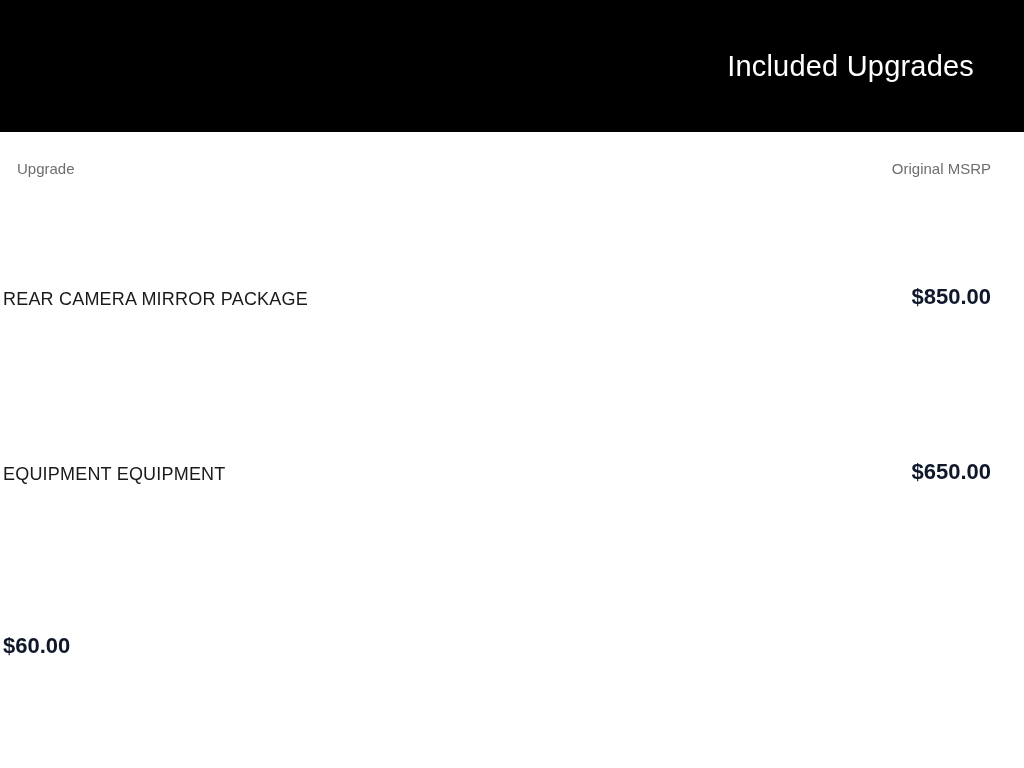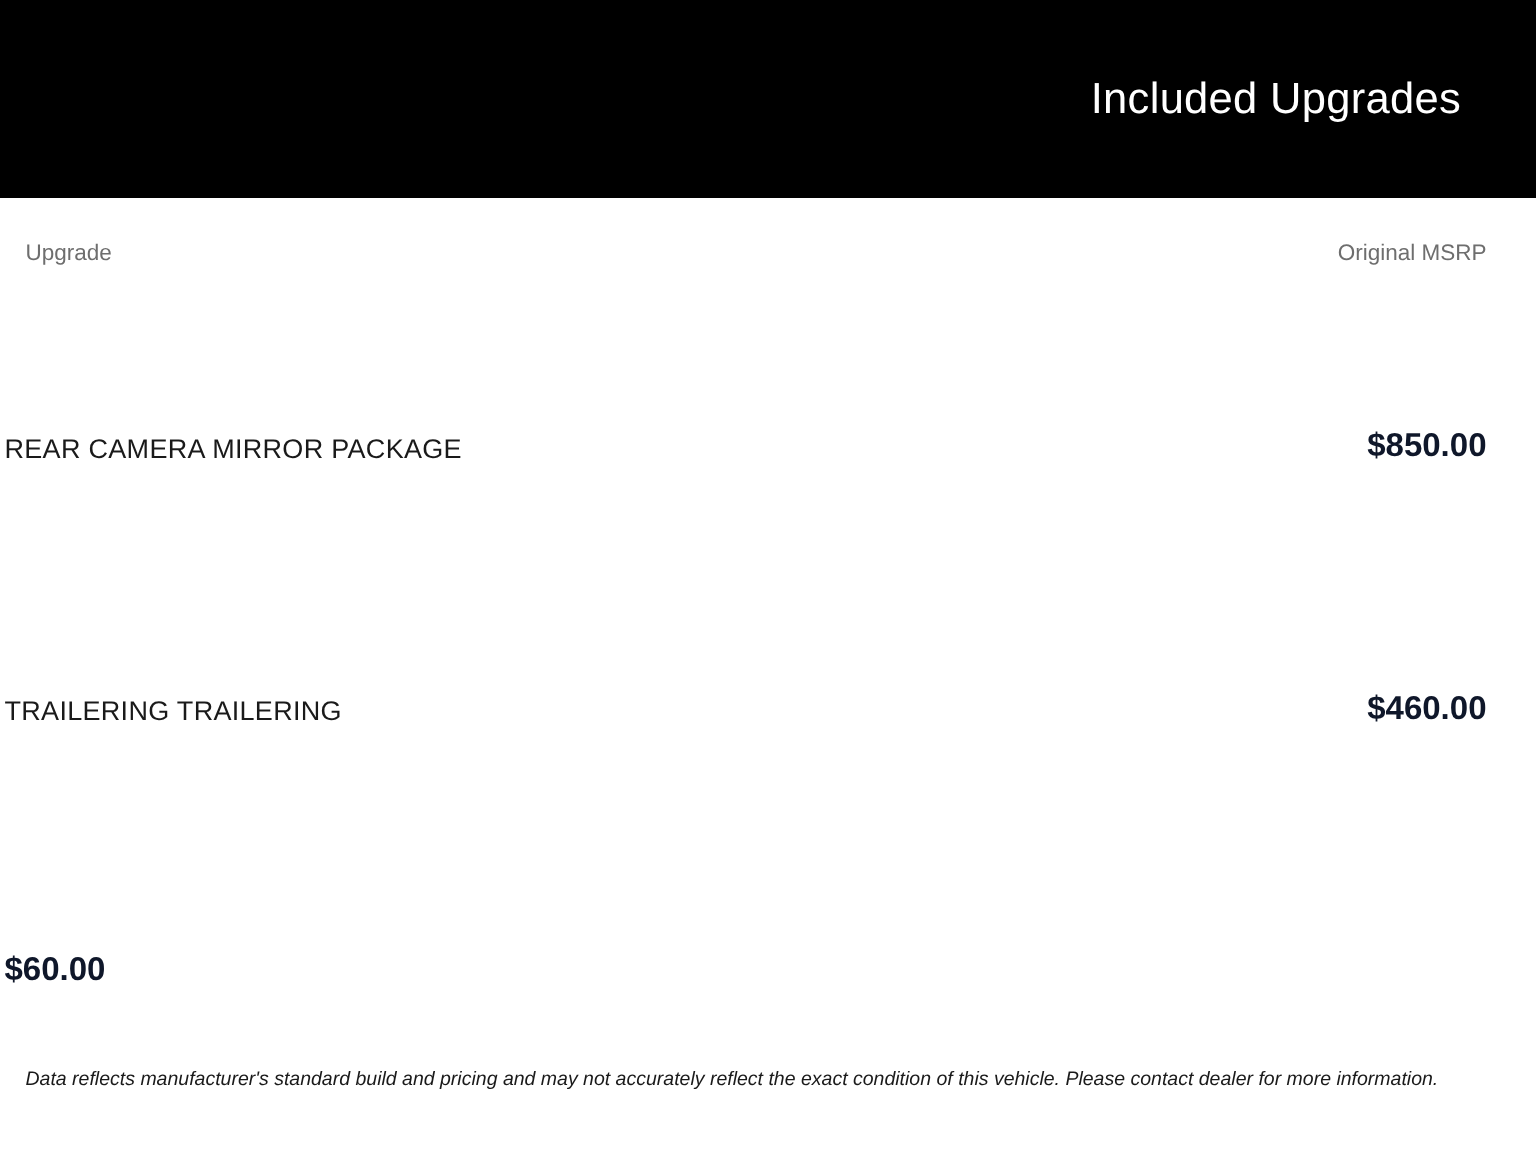--- a/index.html
+++ b/index.html
@@ -101,7 +101,7 @@
   </div>
 
   <div class="row row-2">
-    <div class="row-label">TRAILERING TRAILERING</div>
+    <div class="row-label">EQUIPMENT EQUIPMENT</div>
     <div class="row-price">$460.00</div>
   </div>
 

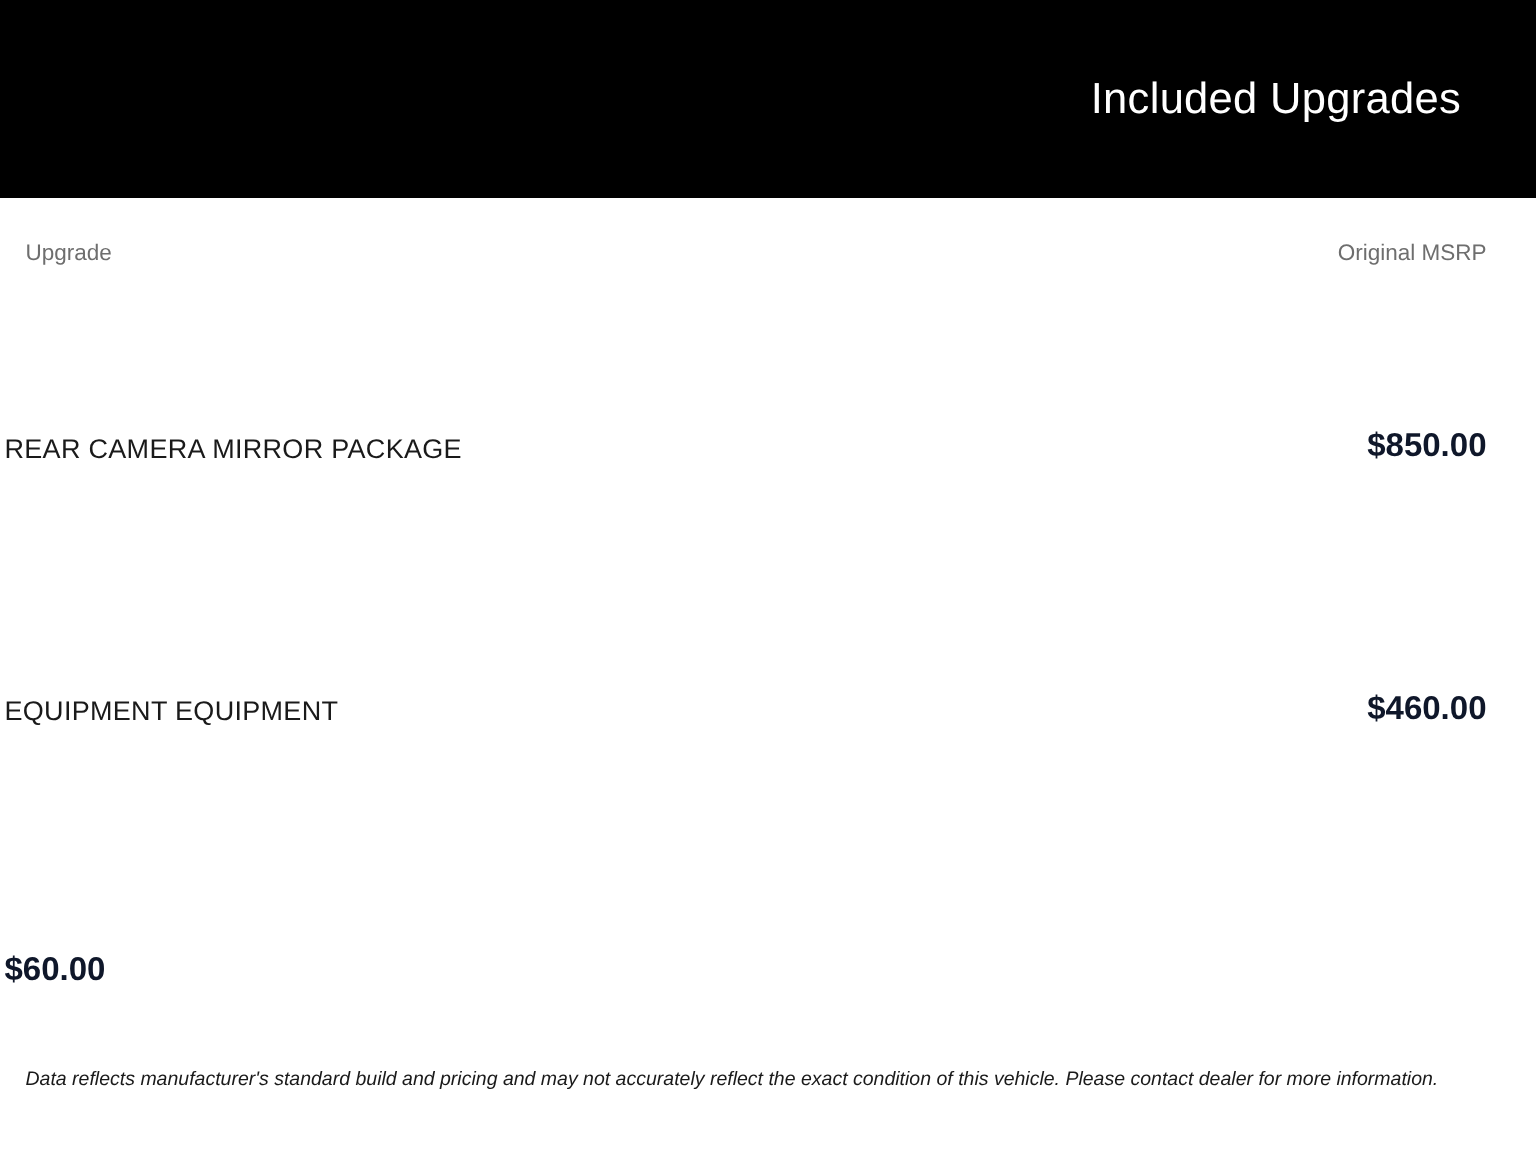--- a/index.html
+++ b/index.html
@@ -102,7 +102,7 @@
 
   <div class="row row-2">
     <div class="row-label">EQUIPMENT EQUIPMENT</div>
-    <div class="row-price">$460.00</div>
+    <div class="row-price">$650.00</div>
   </div>
 
   <div class="row row-3">

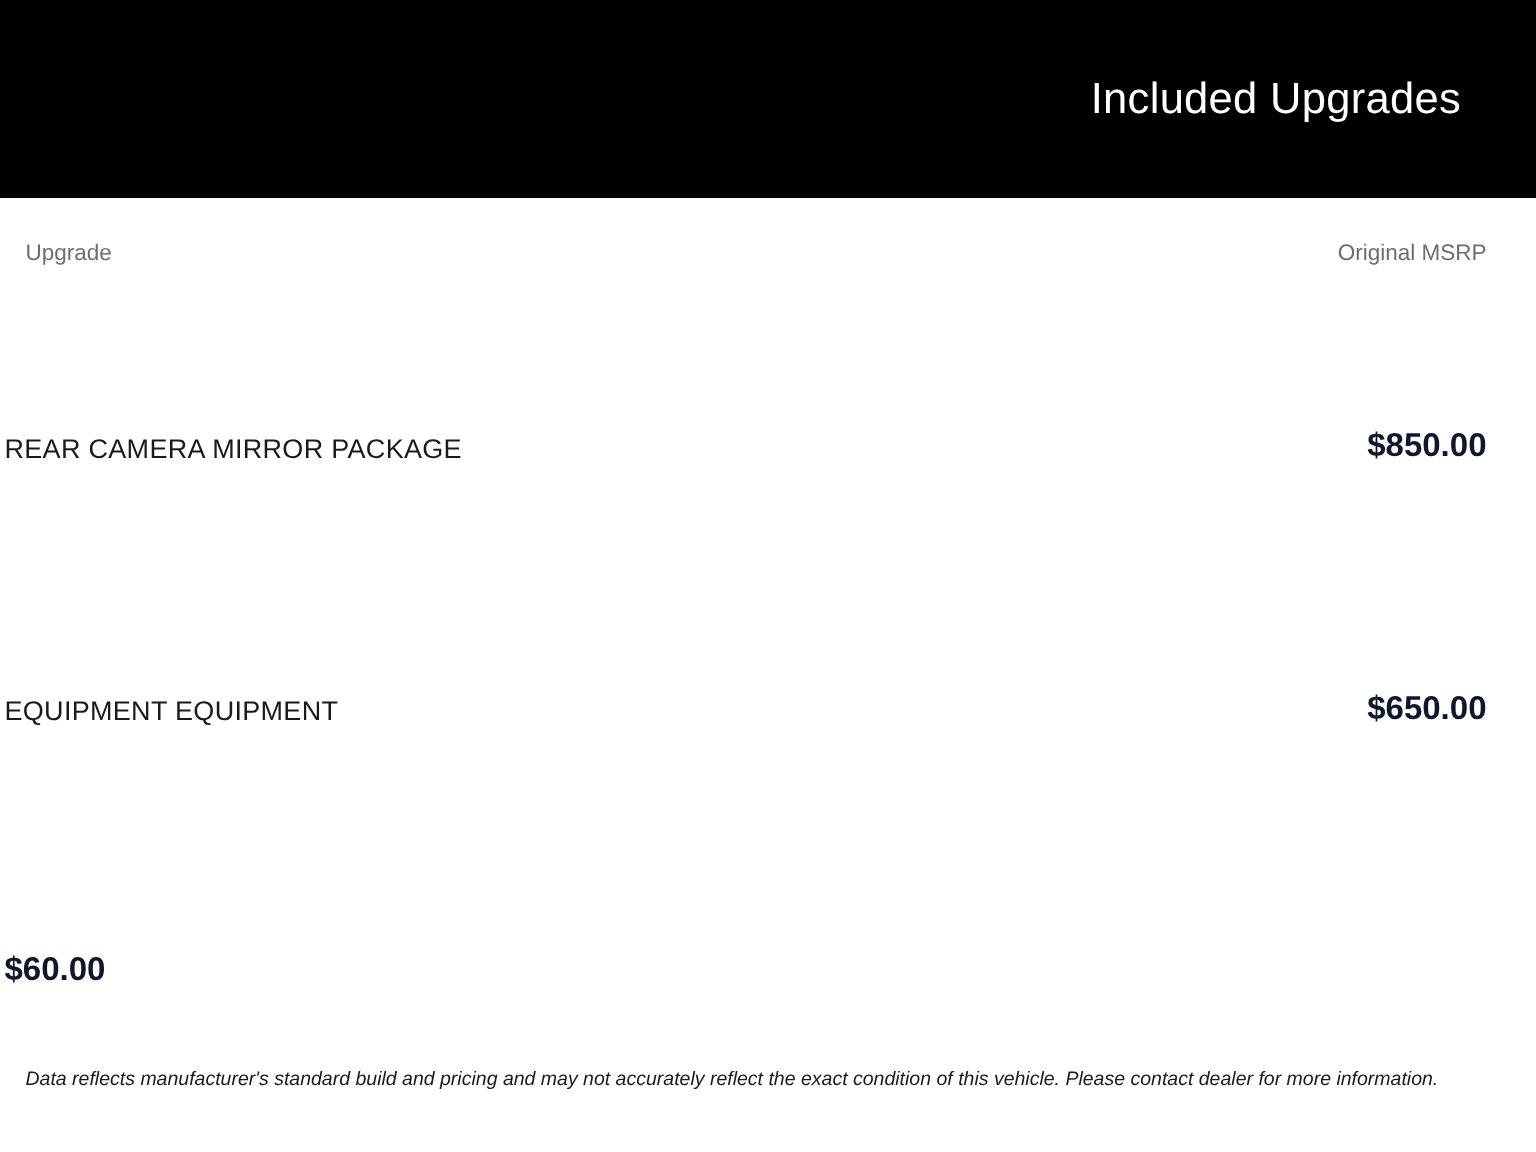--- a/index.html
+++ b/index.html
@@ -109,7 +109,6 @@
     <div class="row-price">$60.00</div>
   </div>
 
-  <div class="disclaimer">Data reflects manufacturer's standard build and pricing and may not accurately reflect the exact condition of this vehicle. Please contact dealer for more information.</div>
 
 </div>
 

